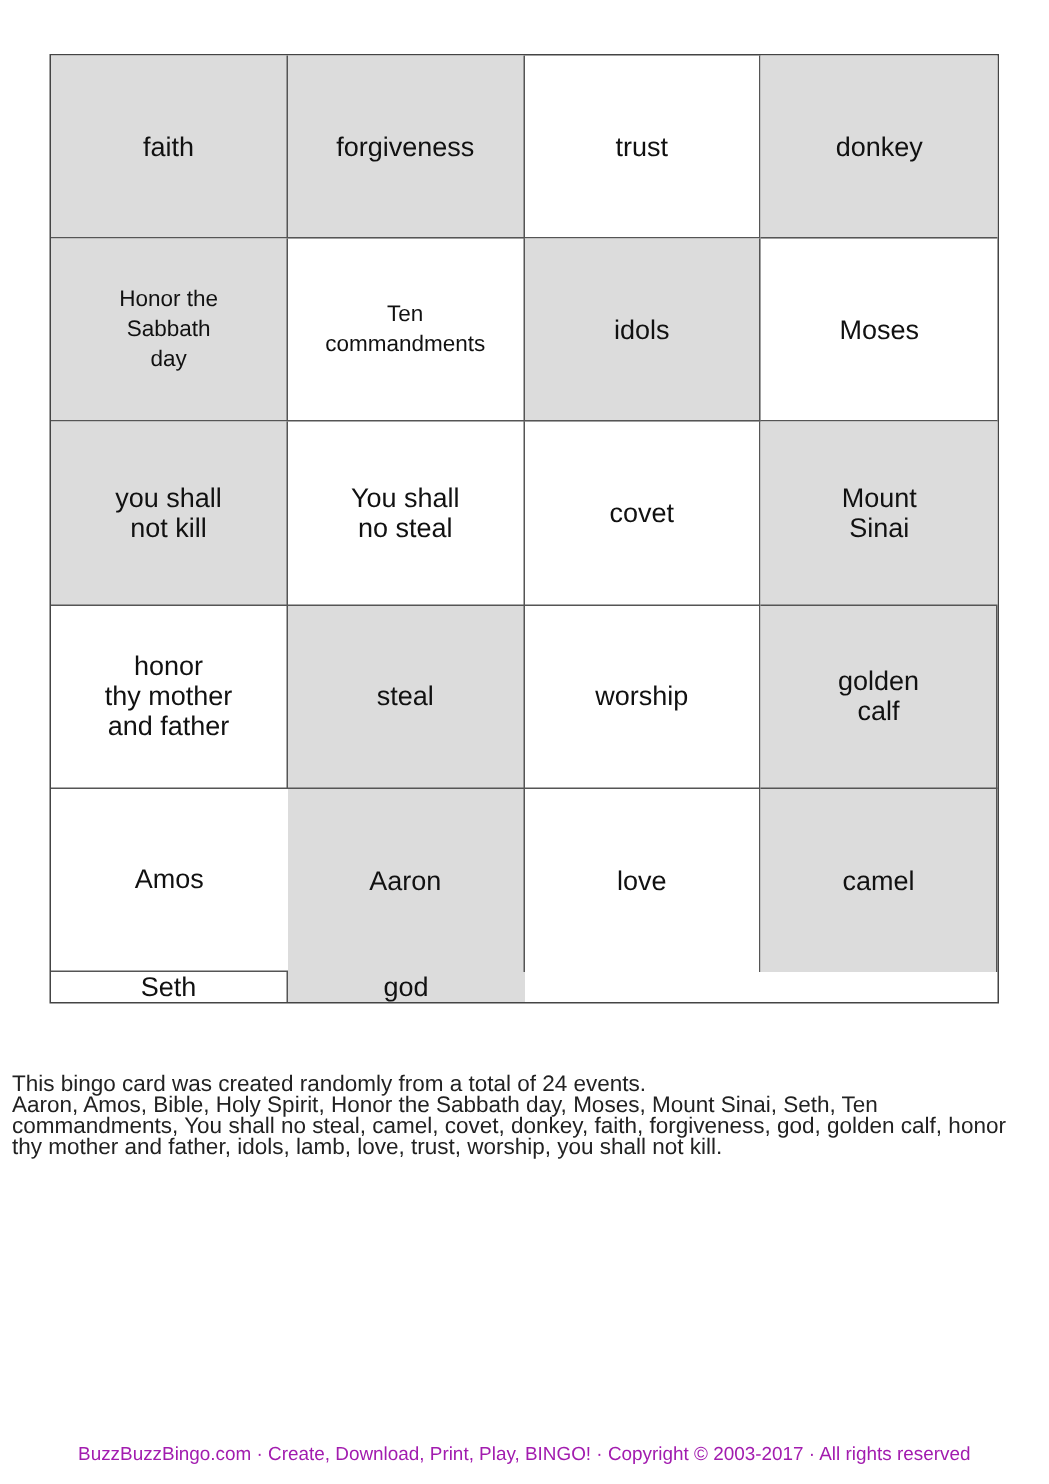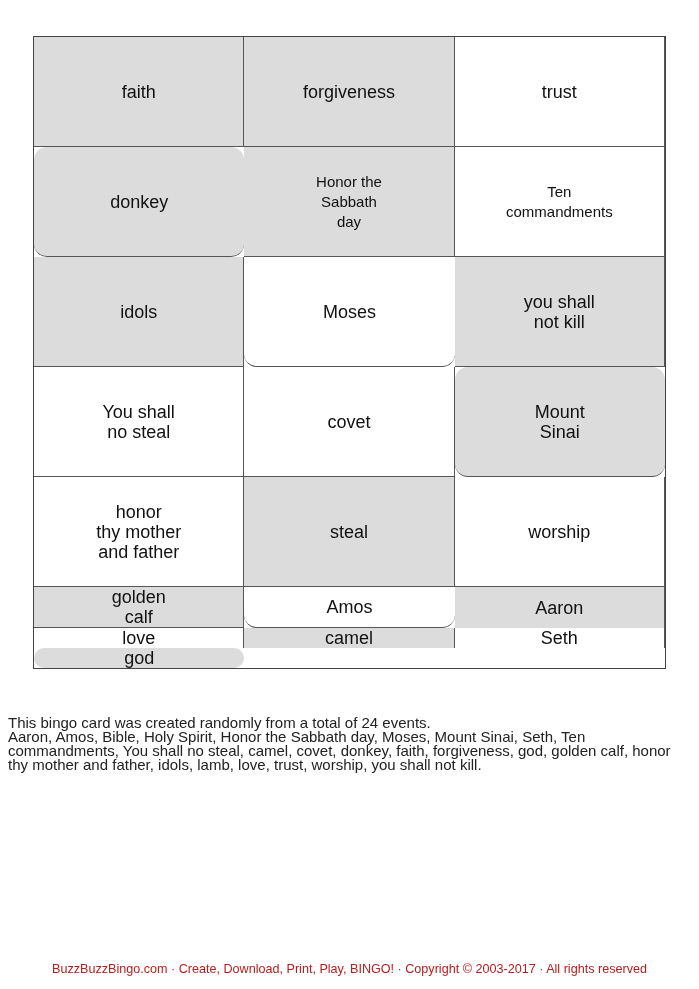--- a/index.html
+++ b/index.html
@@ -11,7 +11,7 @@
       position: absolute; left: 33px; top: 36px;
       width: 633px; height: 633px;
       display: grid;
-      grid-template-columns: repeat(3, 1fr);
+      grid-template-columns: repeat(4, 1fr);
       grid-template-rows: repeat(5, 1fr);
       border: 1px solid #444;
       box-sizing: border-box;

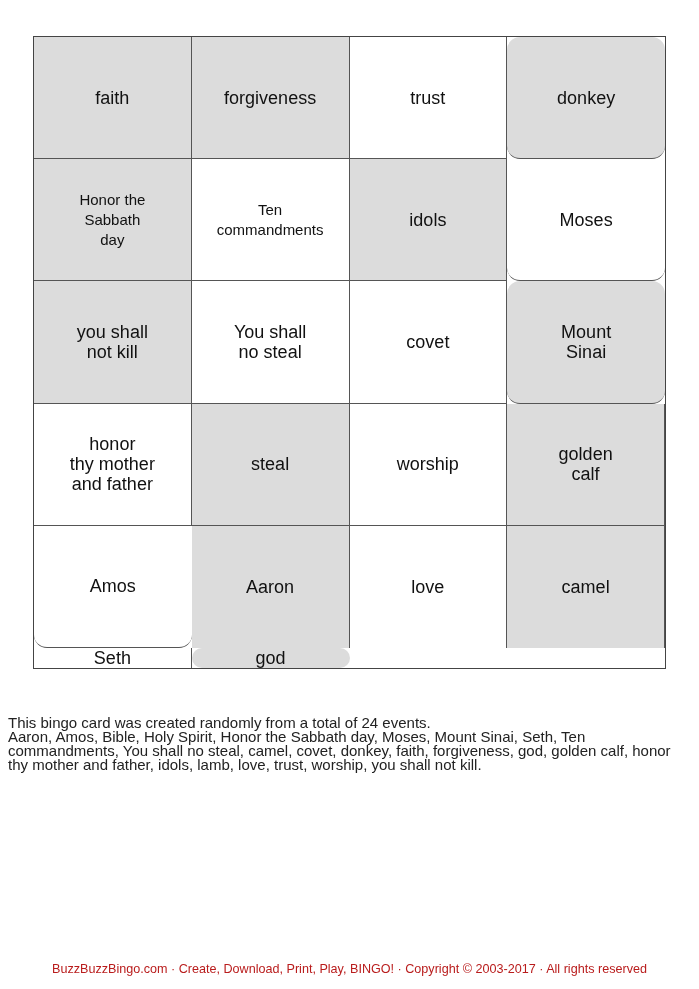--- a/index.html
+++ b/index.html
@@ -26,7 +26,7 @@
       box-sizing: border-box;
       white-space: pre-line;
     }
-    .cell.col-4 { border-right: none; border-radius: 13px; }
+    .cell.col-4 { border-right: none; }
     .cell.row-4 { border-bottom: none; }
     .cell.shaded { background: #dcdcdc; }
     .cell.small { font-size: 15px; line-height: 20px; }

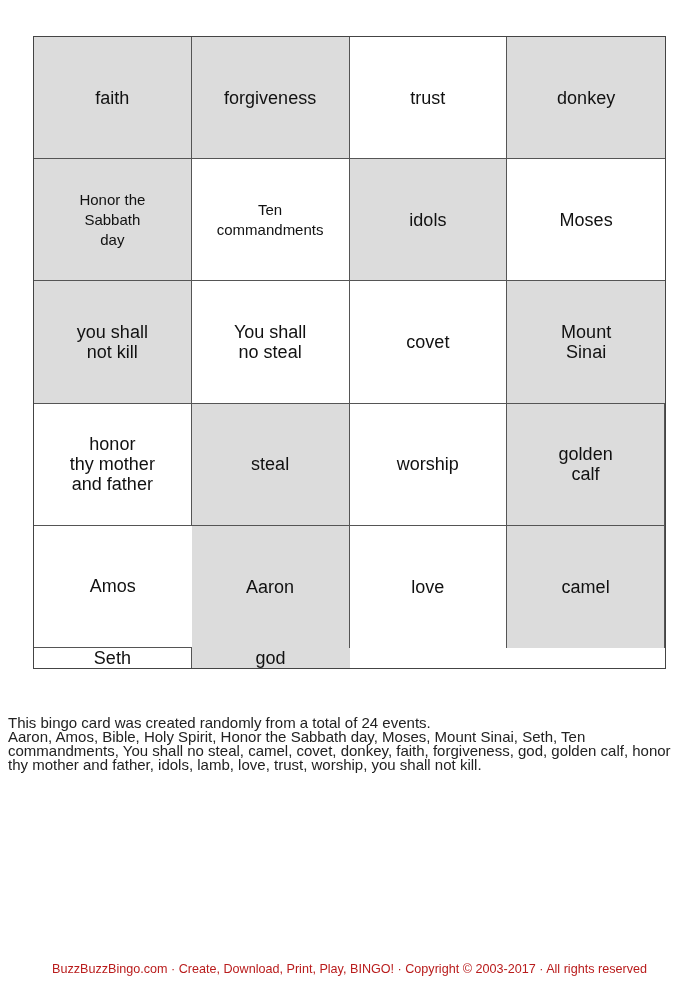--- a/index.html
+++ b/index.html
@@ -37,7 +37,7 @@
     .notes p { margin: 0; }
     .footer {
       position: absolute; left: 0; right: 0; top: 962px;
-      text-align: center; font-size: 12.6px; color: #b91c1c;
+      text-align: center; font-size: 12.6px; color: #a21caf;
     }
   </style>
 </head>

